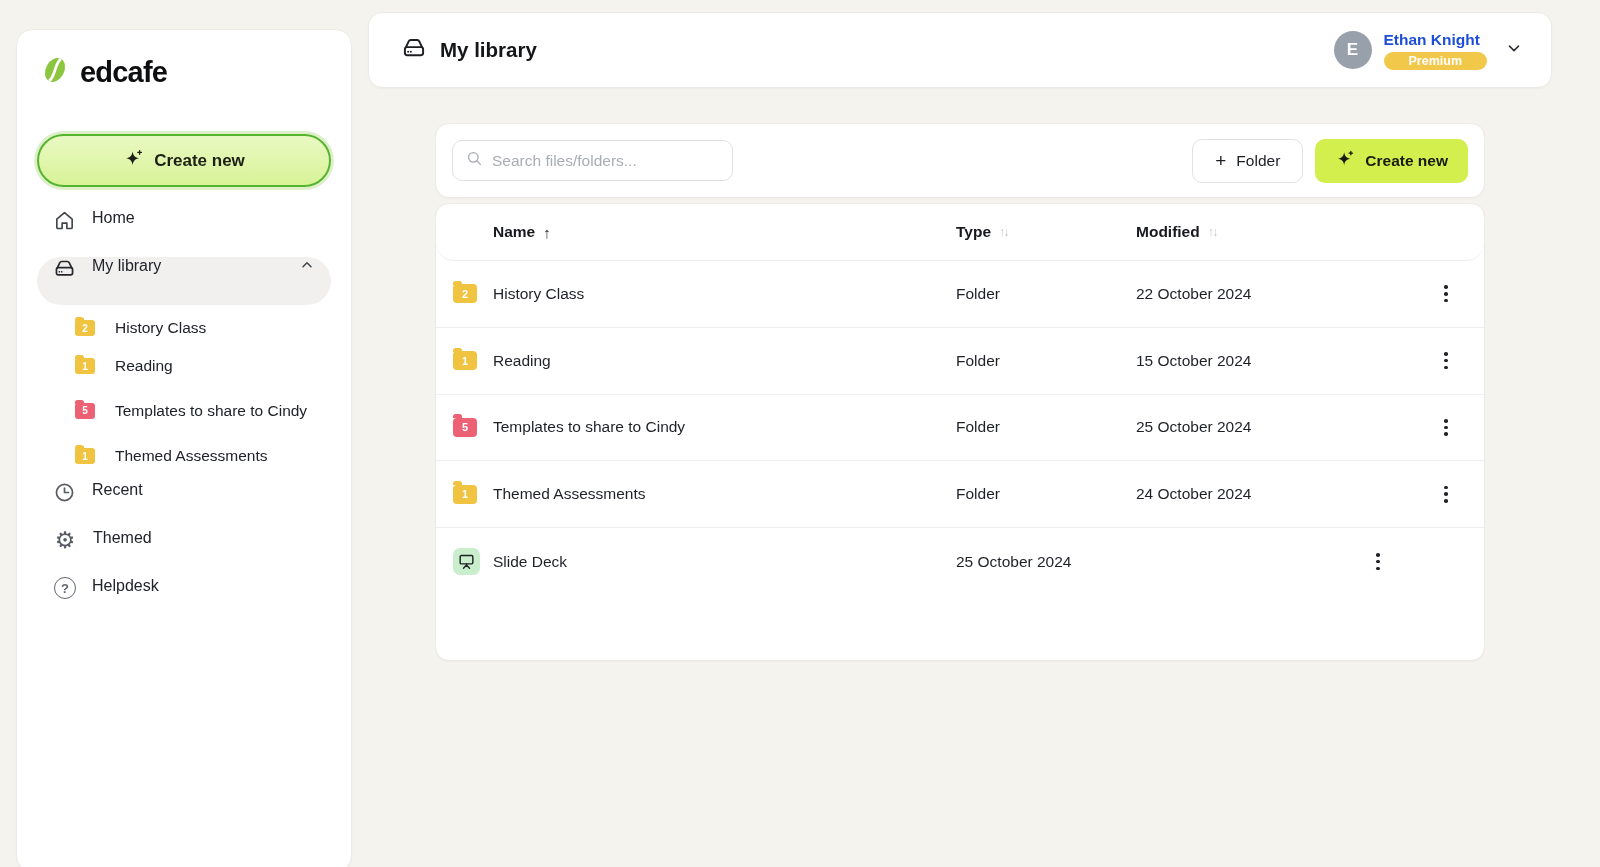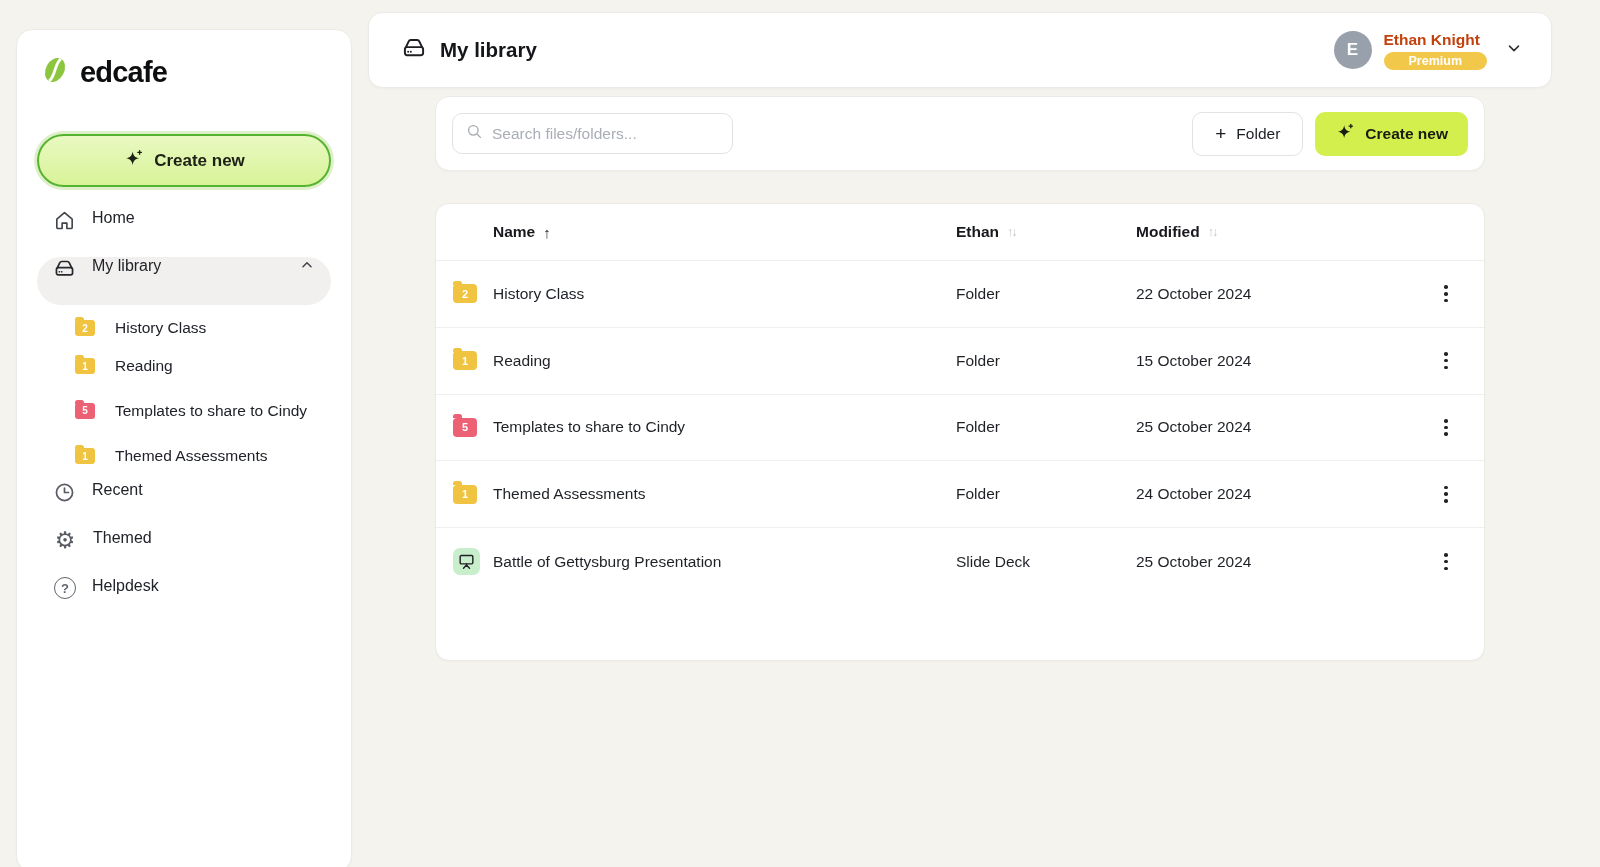--- a/index.html
+++ b/index.html
@@ -57,7 +57,7 @@
   .avatar { width:38px; height:38px; border-radius:50%; background:#98a1ab; color:#fff;
     display:flex; align-items:center; justify-content:center; font-size:17px; font-weight:700; }
   .user-meta { display:flex; flex-direction:column; align-items:flex-start; gap:3px; }
-  .user-name { font-size:15.5px; font-weight:700; color:#c2410c; }
+  .user-name { font-size:15.5px; font-weight:700; color:#1d4ed8; }
   .plan-badge { background:#f2c84b; color:#fff; font-size:12.5px; font-weight:700;
     padding:2px 25px; border-radius:11px; }
 

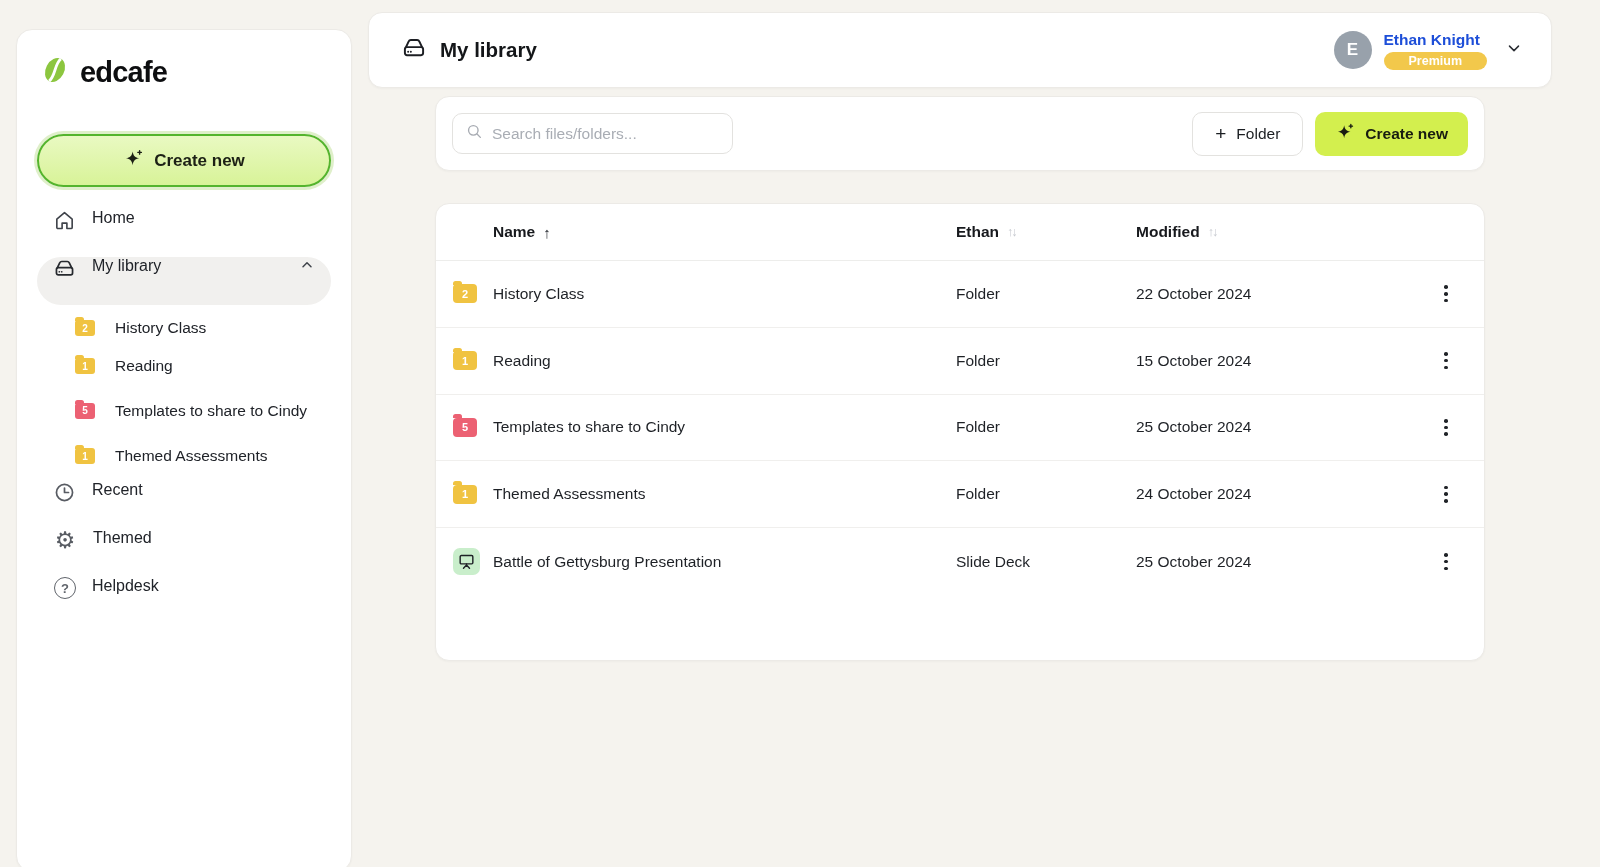--- a/index.html
+++ b/index.html
@@ -62,7 +62,7 @@
     padding:2px 25px; border-radius:11px; }
 
   
-  #toolbar-card { left:435px; top:96px; width:1050px; height:75px; border-radius:14px;
+  #toolbar-card { left:435px; top:123px; width:1050px; height:75px; border-radius:14px;
     display:flex; align-items:center; padding:0 16px; }
   .search-box { display:flex; align-items:center; gap:8px; width:281px; height:41px;
     border:1px solid #e3e2df; border-radius:10px; padding:0 12px; background:#fff; }

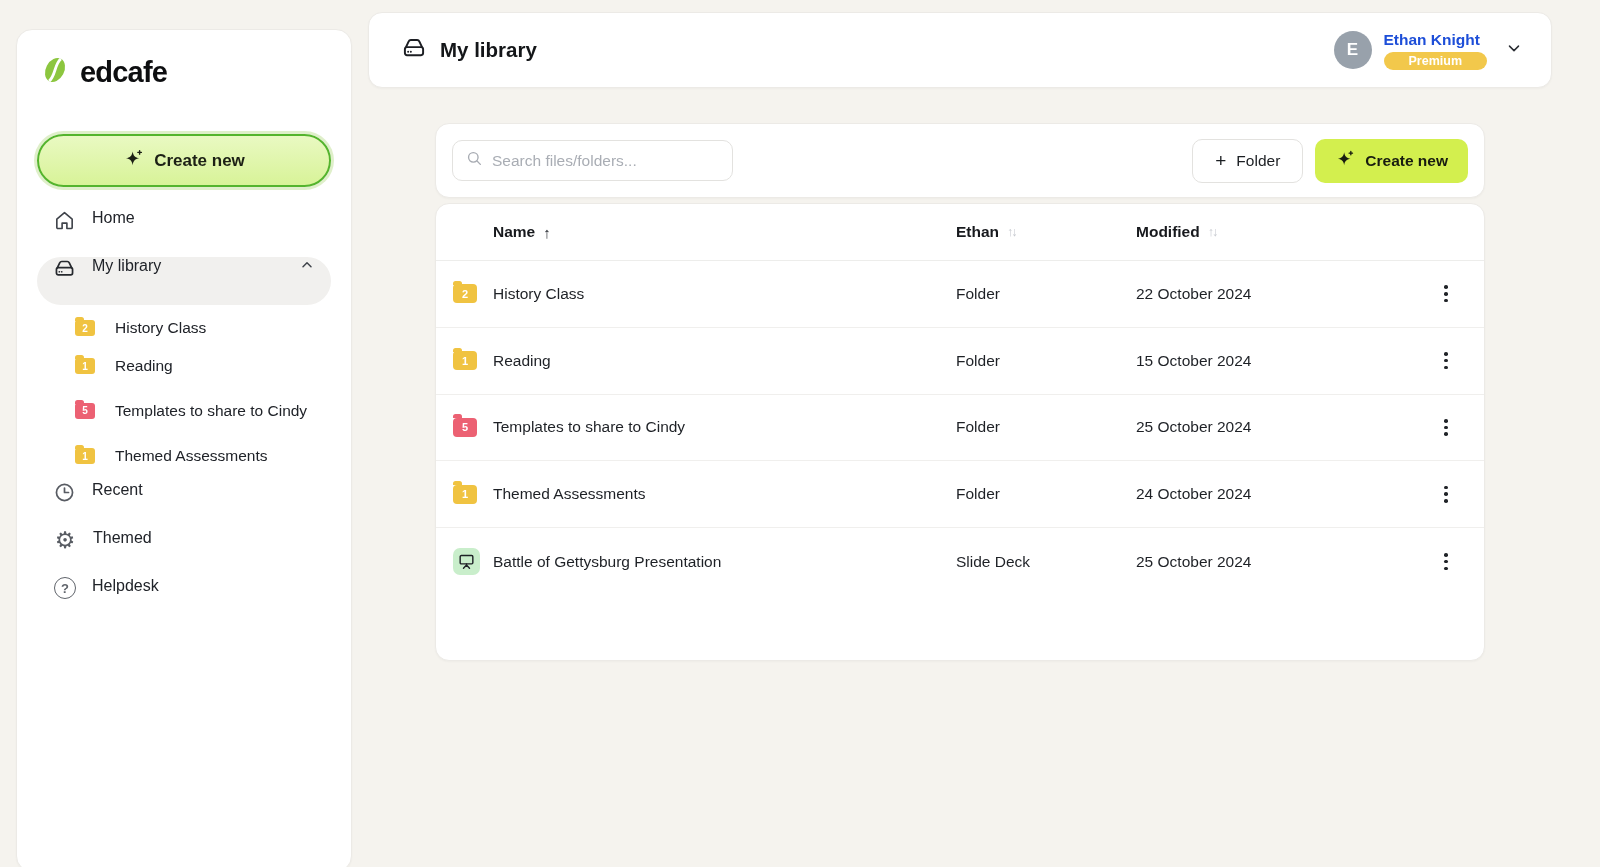--- a/index.html
+++ b/index.html
@@ -82,7 +82,7 @@
   #table-card { left:435px; top:203px; width:1050px; height:458px; border-radius:14px; overflow:hidden; }
   .tgrid { display:grid; grid-template-columns:40px 463px 180px 280px 1fr; align-items:center;
     padding-left:17px; }
-  .thead { height:57px; border-bottom:1px solid #ededeb; font-size:15.5px; font-weight:700; color:#17191d; }
+  .thead { height:57px; border-bottom:1px solid #ededeb; font-size:15.5px; font-weight:700; color:#17191d;border-radius:18px; }
   .th { display:flex; align-items:center; gap:8px; cursor:pointer; }
   .sort-active { font-size:15px; color:#2a2d33; }
   .sort-idle { font-size:12.5px; color:#c7cad0; letter-spacing:-2px; }

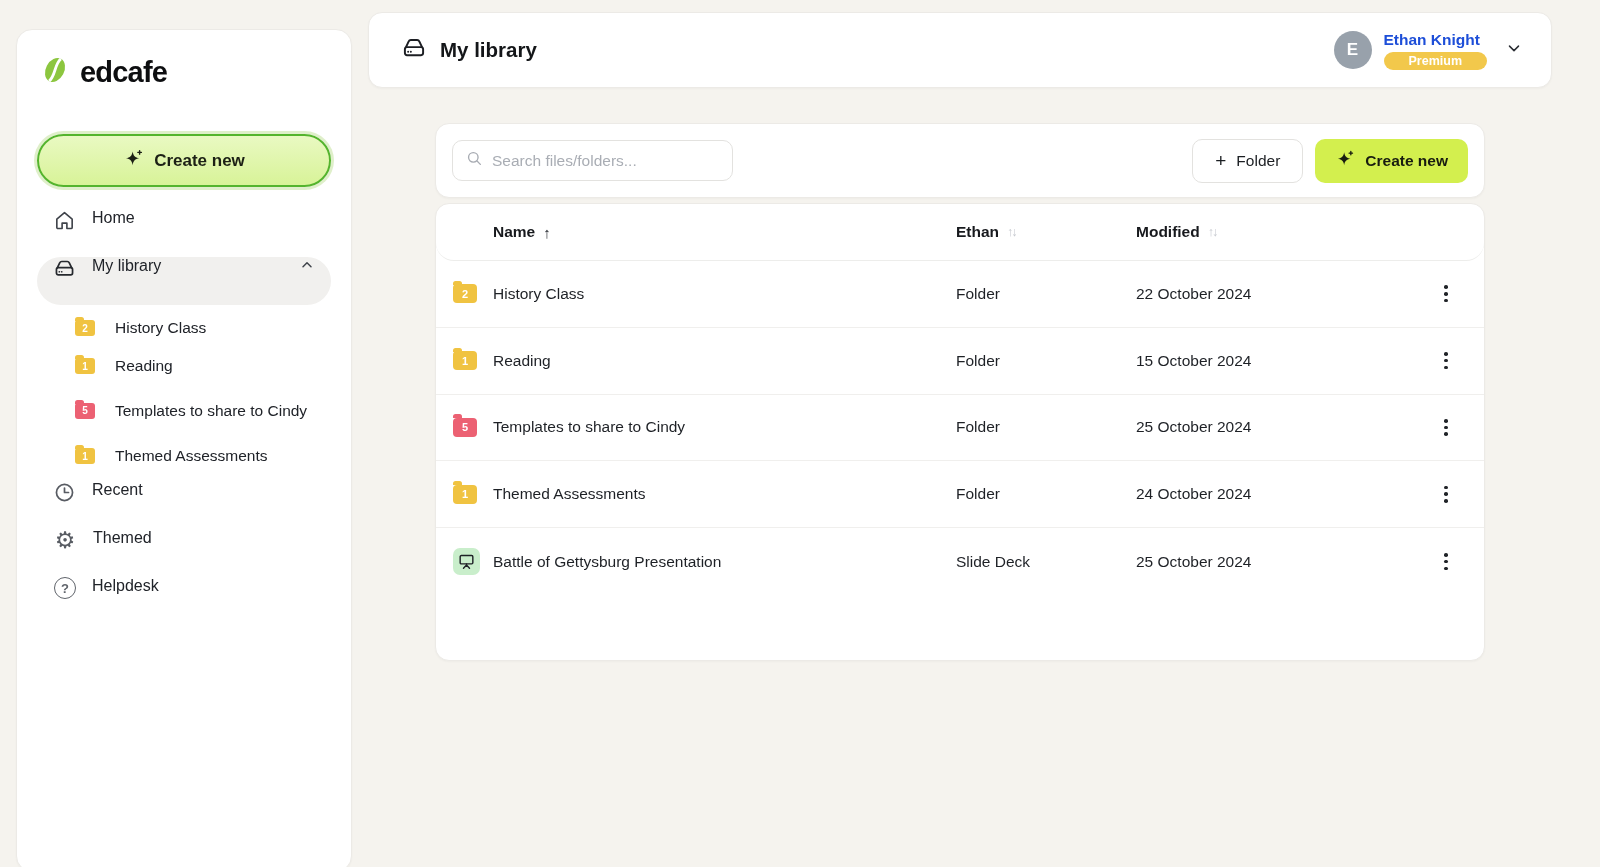--- a/index.html
+++ b/index.html
@@ -262,7 +262,7 @@
       <span class="sort-active">↑</span>
     </span>
     <span class="th">
-      <span>Ethan</span>
+      <span>Type</span>
       <span class="sort-idle">↑↓</span>
     </span>
     <span class="th">

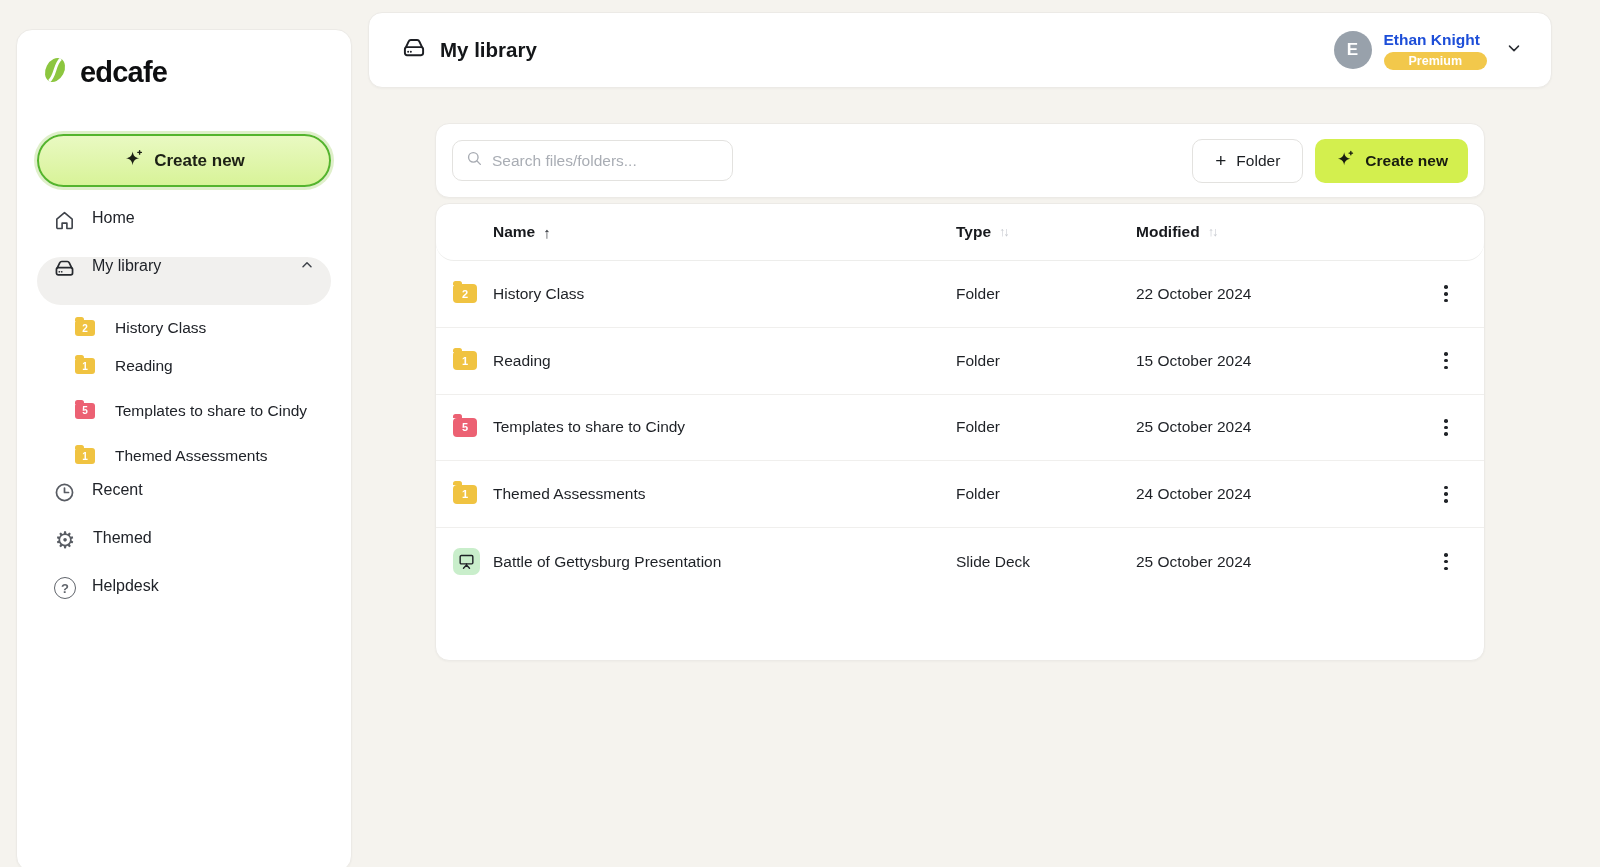--- a/index.html
+++ b/index.html
@@ -335,7 +335,6 @@
         <path d="M12 15 V16.5 M12 16.5 L8.2 20.5 M12 16.5 L15.8 20.5"></path>
       </svg>
     </span>
-    <span class="cell-name">Battle of Gettysburg Presentation</span>
     <span>Slide Deck</span>
     <span>25 October 2024</span>
     <span class="kebab">

